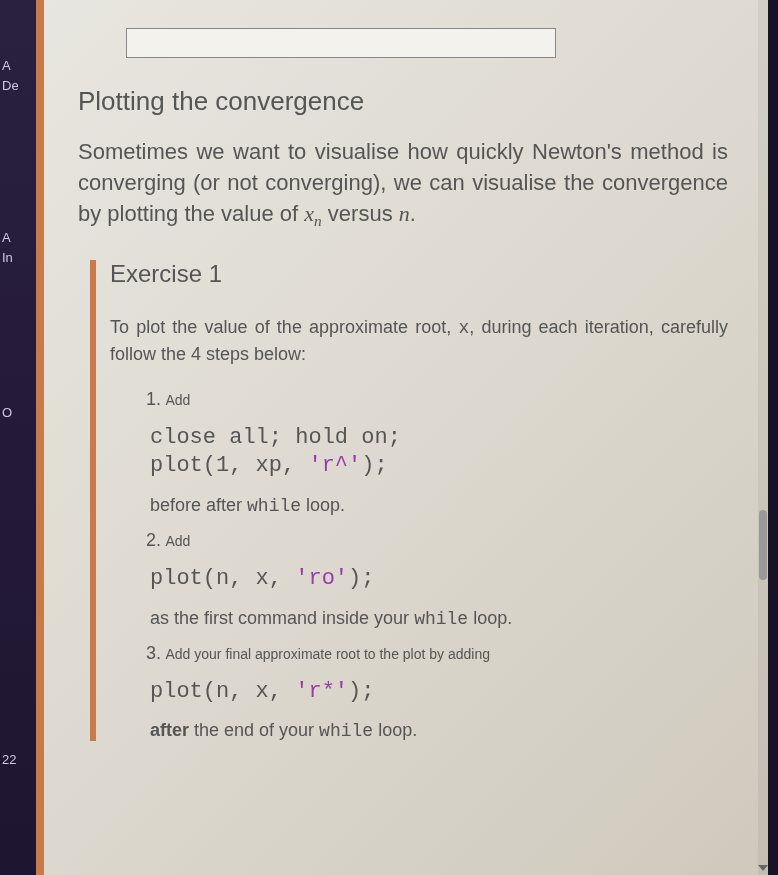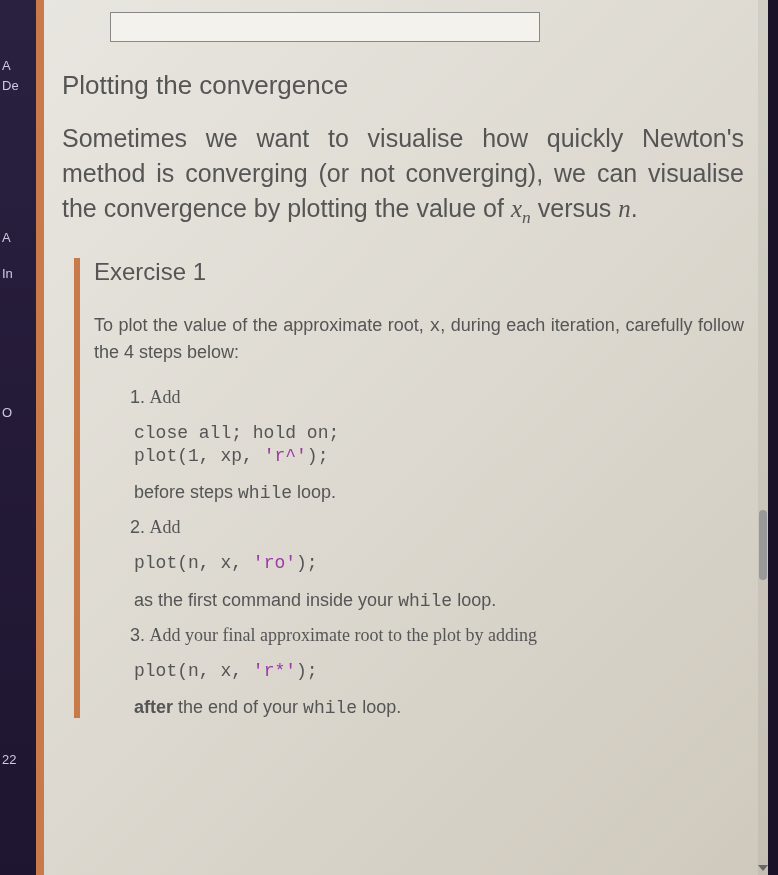--- a/index.html
+++ b/index.html
@@ -40,7 +40,7 @@
     right: 10px;
     bottom: 0;
     background: linear-gradient(135deg, #e8e6e0 0%, #ddd9d0 50%, #cfc9bd 100%);
-    padding: 0;
+    padding: 16px;
   }
   .accent-bar {
     position: absolute;

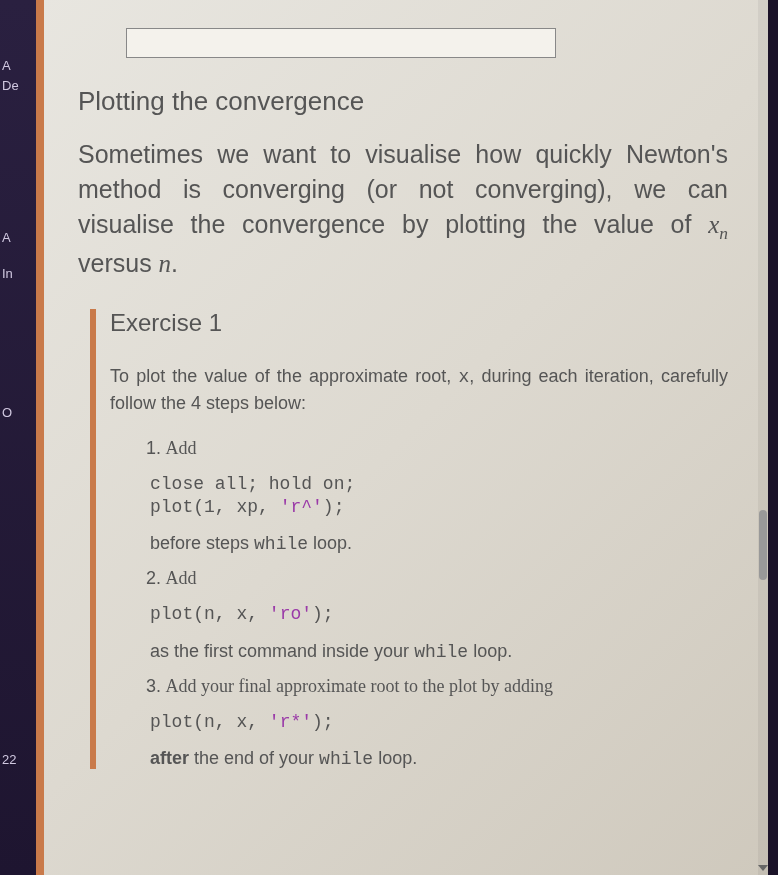--- a/index.html
+++ b/index.html
@@ -69,7 +69,7 @@
     margin-bottom: 20px;
   }
   .paragraph {
-    font-size: 25px;
+    font-size: 22px;
     line-height: 1.4;
     color: #555;
     text-align: justify;

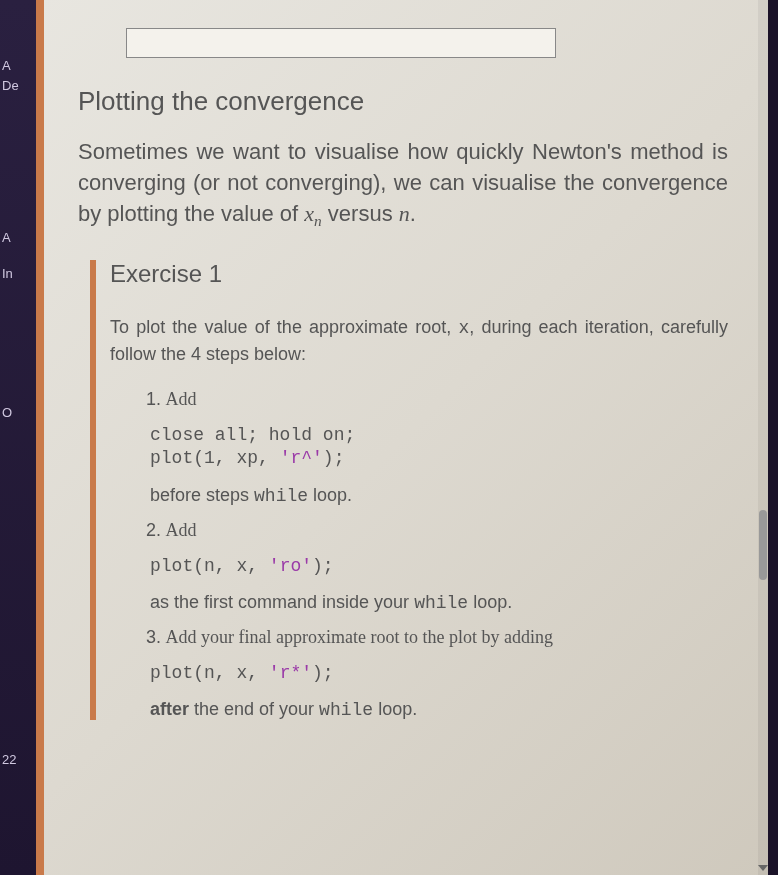--- a/index.html
+++ b/index.html
@@ -30,7 +30,7 @@
   .sb1 { top: 58px; }
   .sb2 { top: 78px; }
   .sb3 { top: 230px; }
-  .sb4 { top: 266px; }
+  .sb4 { top: 250px; }
   .sb5 { top: 405px; }
   .sb6 { top: 752px; }
   .page {

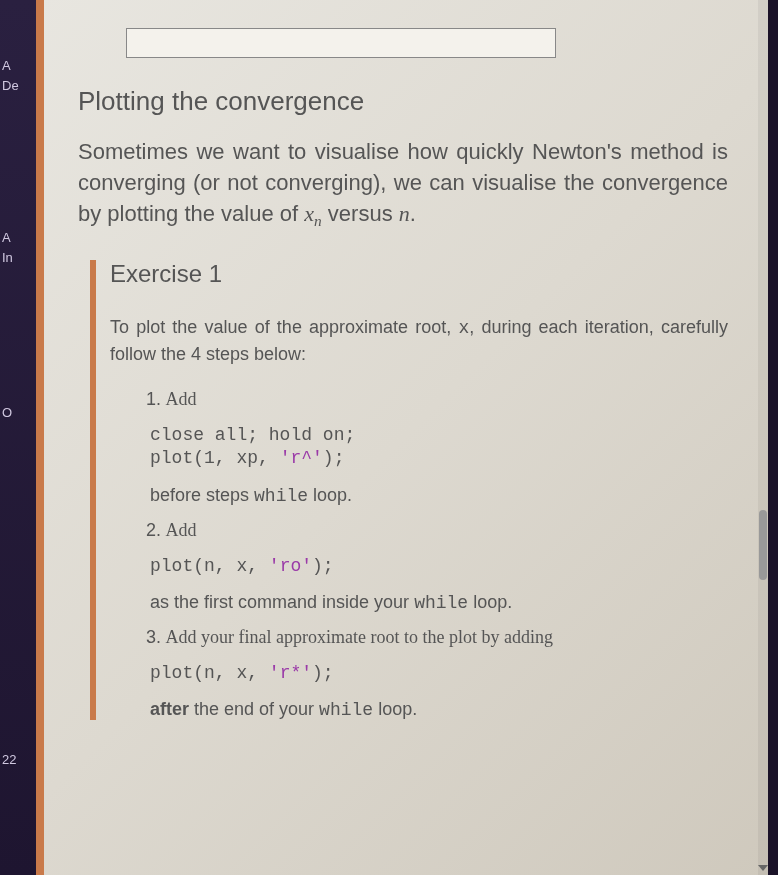--- a/index.html
+++ b/index.html
@@ -116,10 +116,9 @@
   }
   .step-text {
     display: inline;
-    font-size: 18px;
-    color: #555;
-    text-align: justify;
-    font-family: Liberation Serif, serif;
+    font-size: 14px;
+    color: #555;
+    text-align: justify;
   }
   .step-block { margin-bottom: 4px; text-align: justify;}
   .code-block {

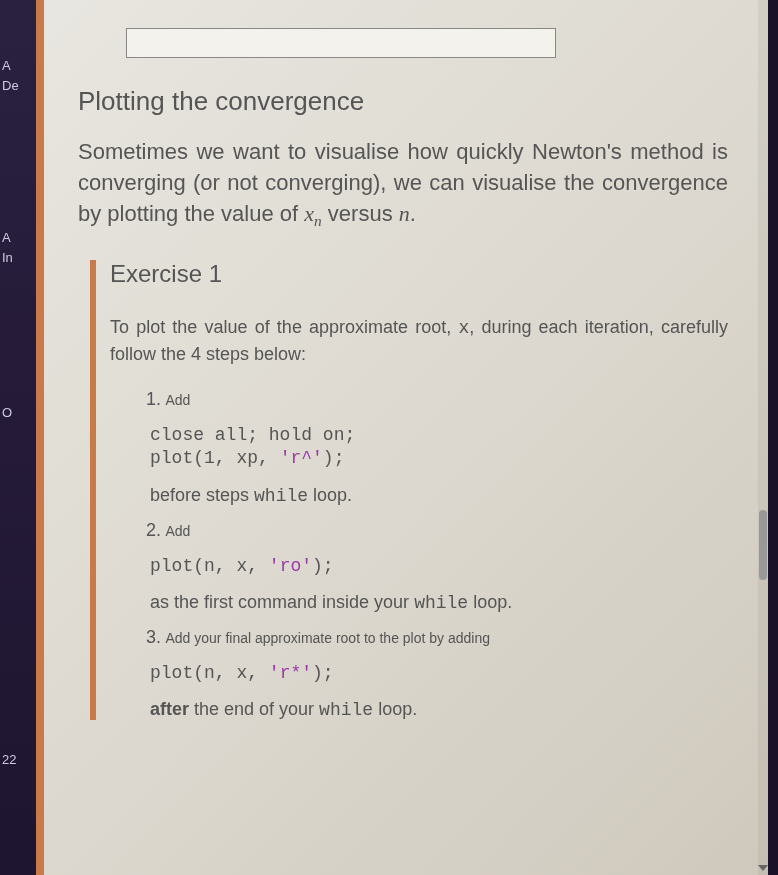--- a/index.html
+++ b/index.html
@@ -123,7 +123,7 @@
   .step-block { margin-bottom: 4px; text-align: justify;}
   .code-block {
     font-family: "Courier New", monospace;
-    font-size: 18px;
+    font-size: 22px;
     color: #555;
     margin: 14px 0 14px 4px;
     white-space: pre;

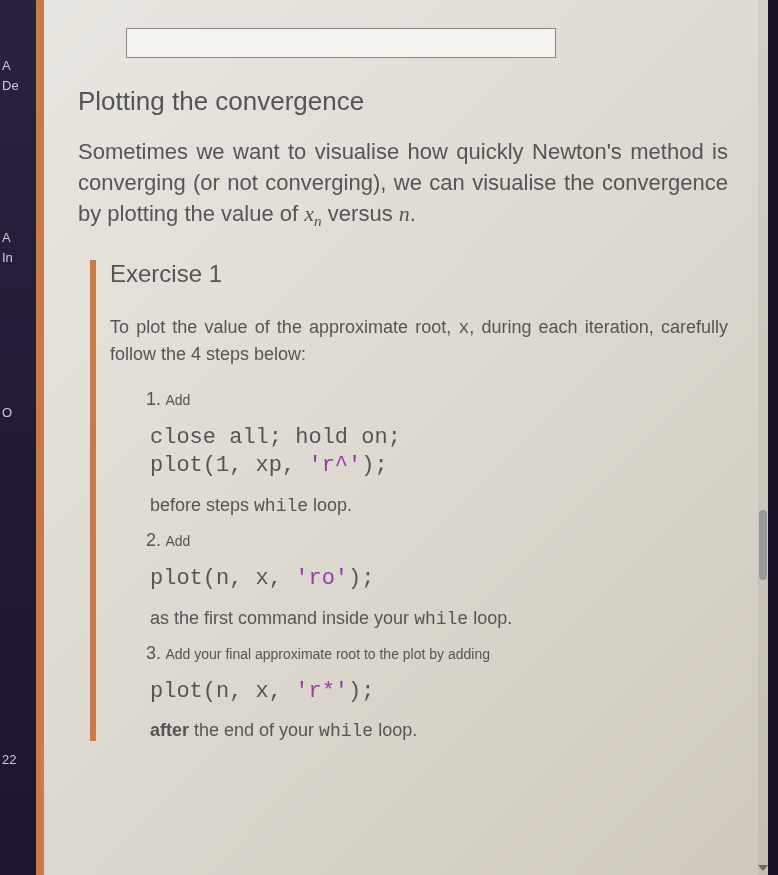--- a/index.html
+++ b/index.html
@@ -205,7 +205,7 @@
           <div class="code-block"><span>close all; hold on;</span>
 <span>plot(1, xp, </span><span class="code-str">'r^'</span><span>);</span></div>
           <div class="step-note">
-            <span>before steps </span><span class="monow">while</span><span> loop.</span>
+            <span>before after </span><span class="monow">while</span><span> loop.</span>
           </div>
         </li>
 

